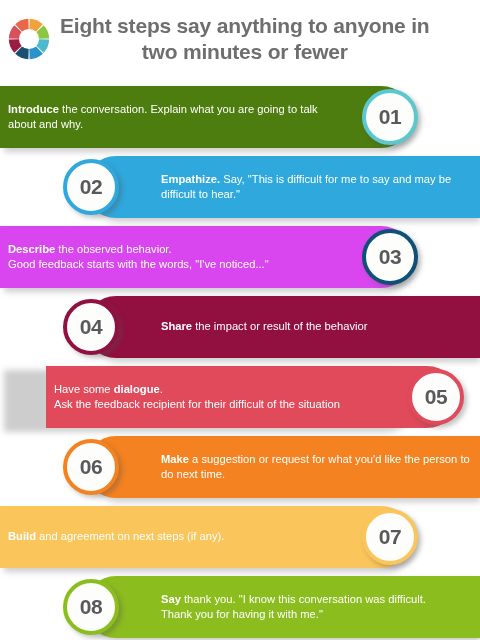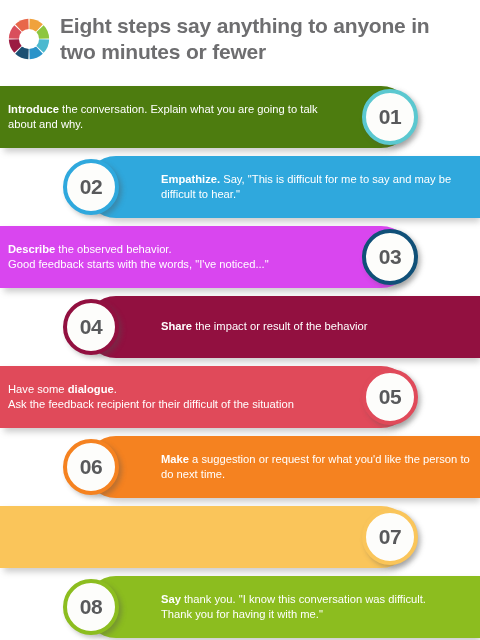--- a/index.html
+++ b/index.html
@@ -36,6 +36,7 @@
     font-weight: bold;
     line-height: 1.22;
     letter-spacing: -0.2px;
+    text-align: center;
   }
 
   

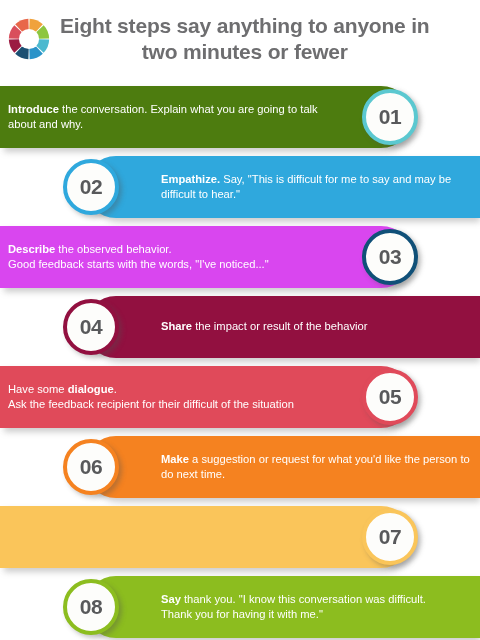--- a/index.html
+++ b/index.html
@@ -153,7 +153,7 @@
       <div class="circle" style="border-color: rgb(146, 16, 64);">04</div>
     </div>
     <div class="band-shadow left" style="top: 292px;"></div>
-    <div class="band left" style="top: 288px; background: rgb(224, 74, 90); z-index: 2;">
+    <div class="band left" style="top: 288px; background: rgb(224, 74, 90); z-index: 2; margin-left: 46px;">
       <div class="band-text">
         <div>Have some <b>dialogue</b>.</div>
         <div>Ask the feedback recipient for their difficult of the situation</div>

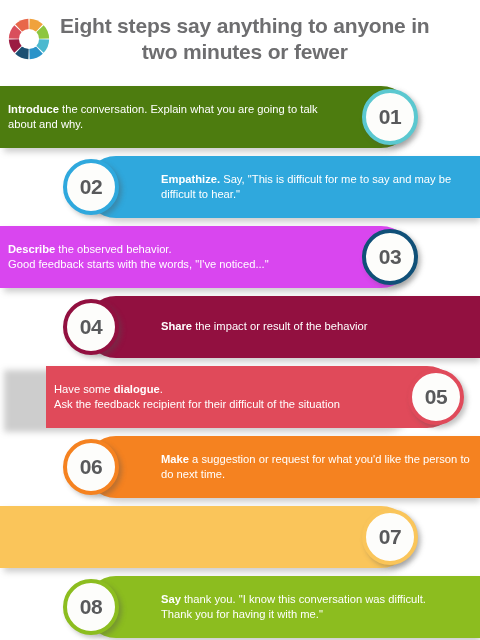--- a/index.html
+++ b/index.html
@@ -169,6 +169,9 @@
     </div>
     <div class="band-shadow left" style="top: 432px;"></div>
     <div class="band left" style="top: 428px; background: rgb(250, 197, 90); z-index: 2;">
+      <div class="band-text">
+        <div><b>Build</b> and agreement on next steps (if any).</div>
+      </div>
       <div class="circle" style="border-color: rgb(250, 197, 90); text-align: center;">07</div>
     </div>
     <div class="band-shadow right" style="top: 502px;"></div>

